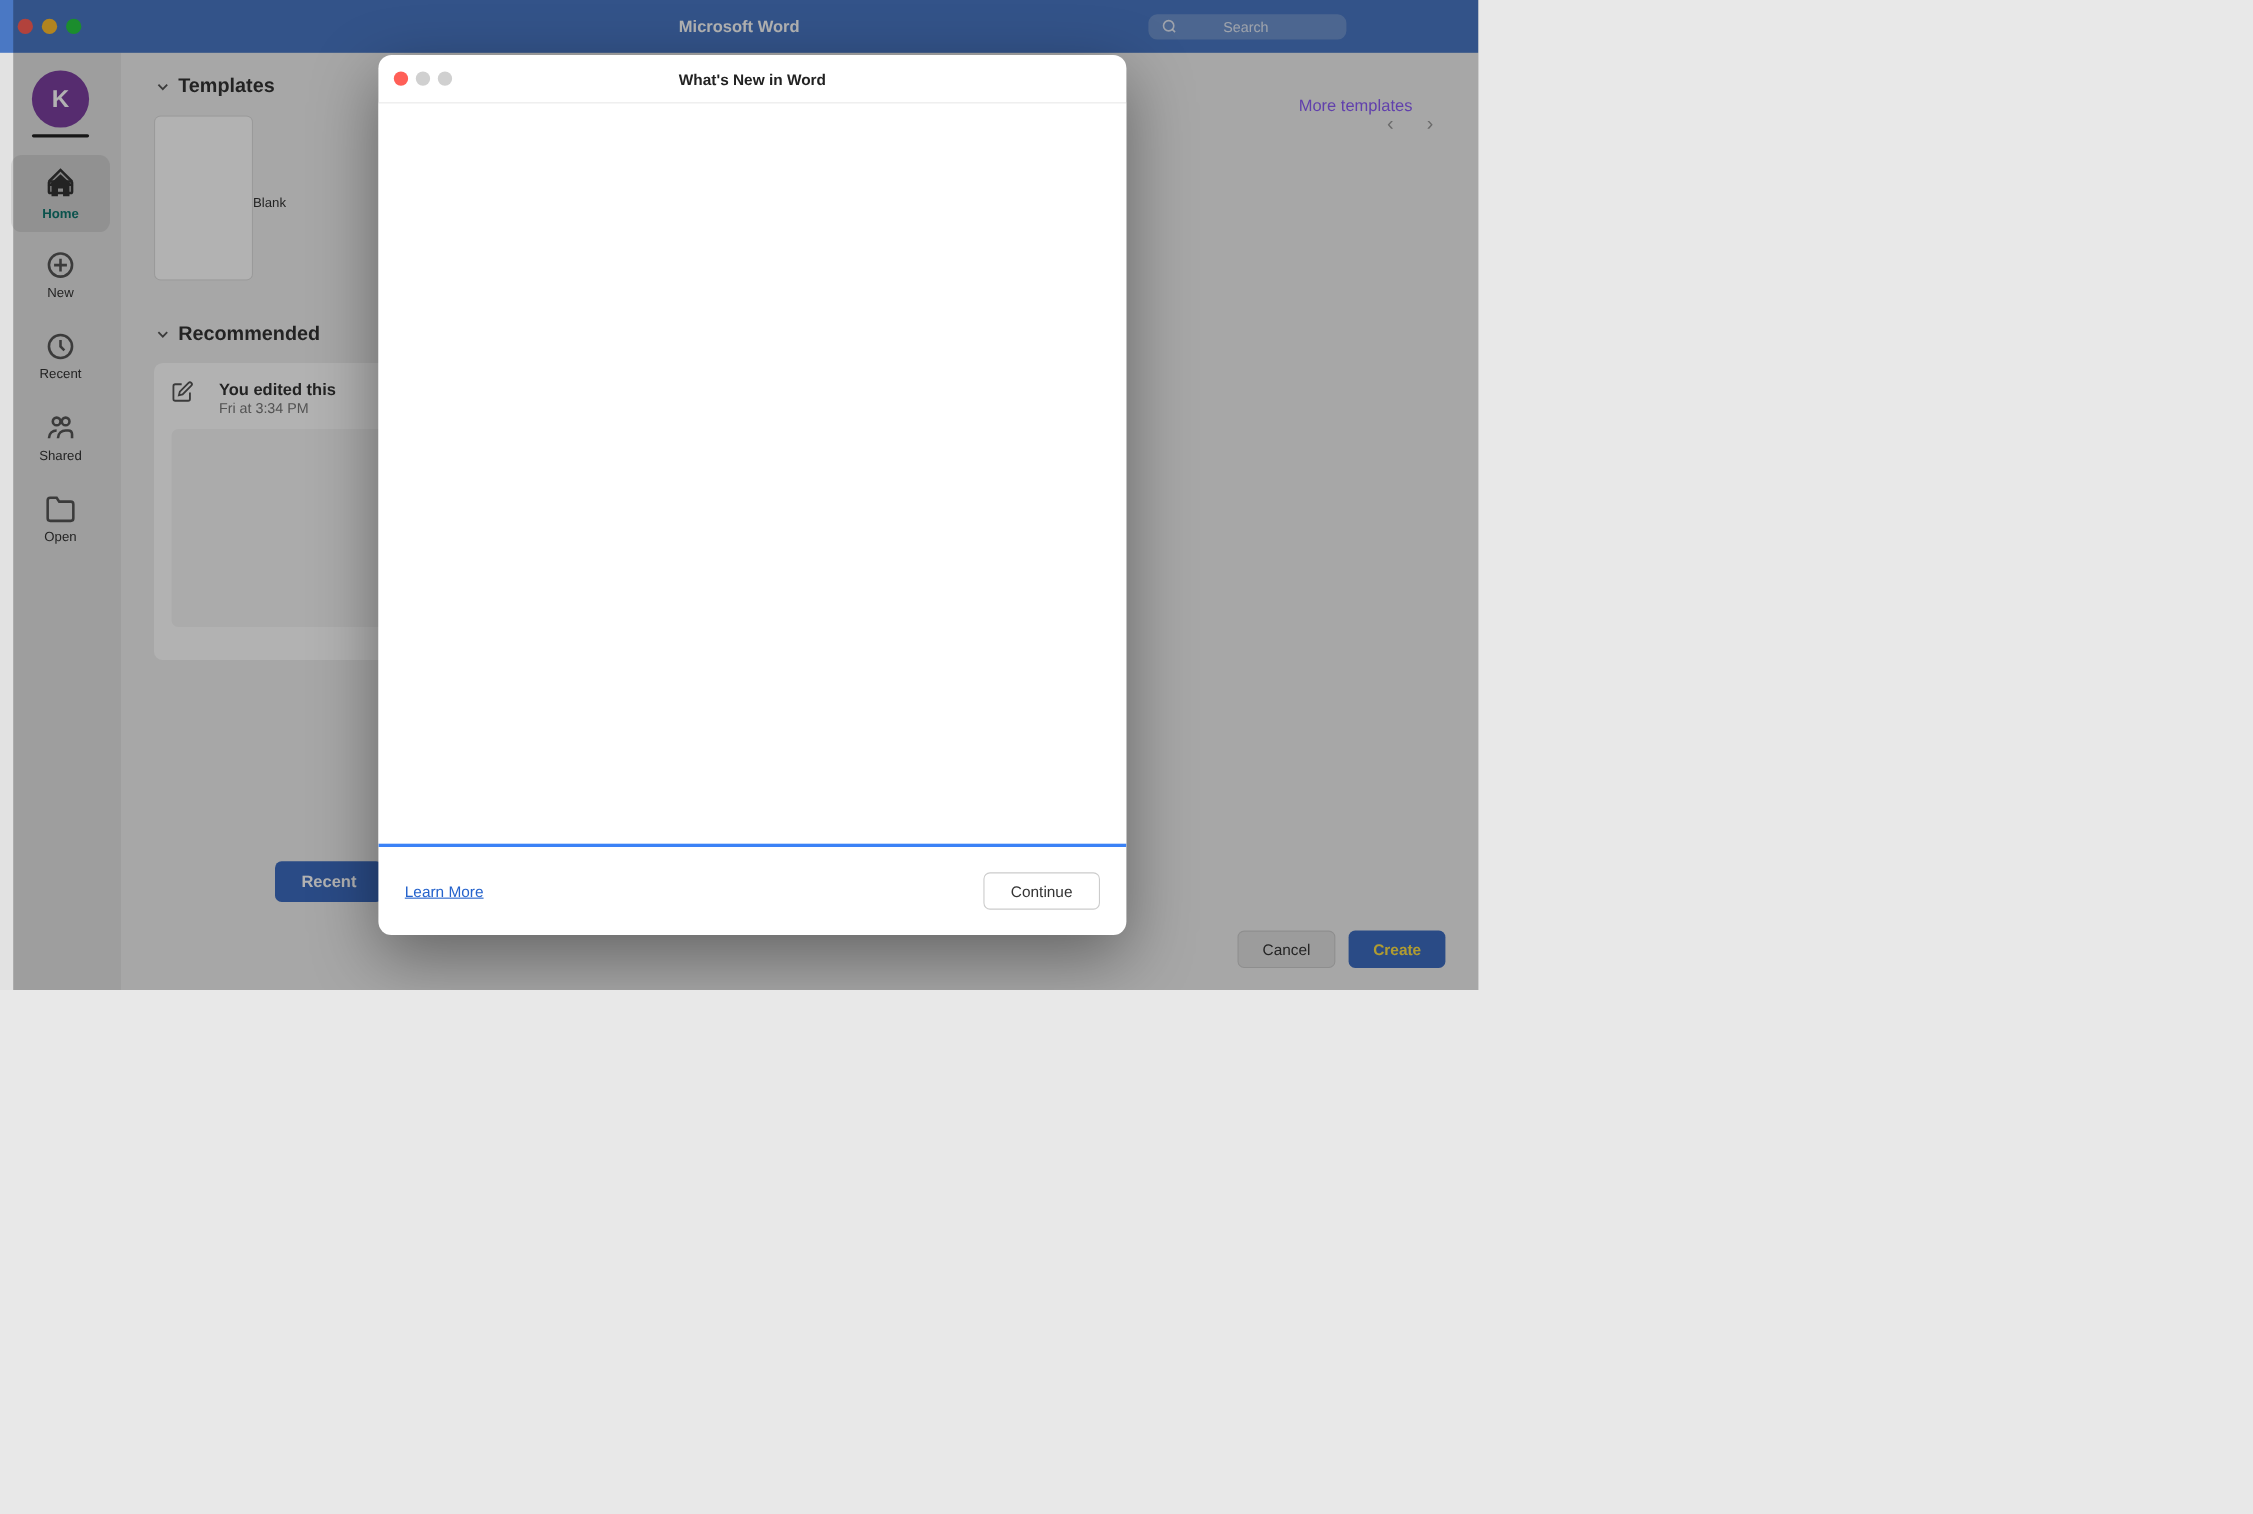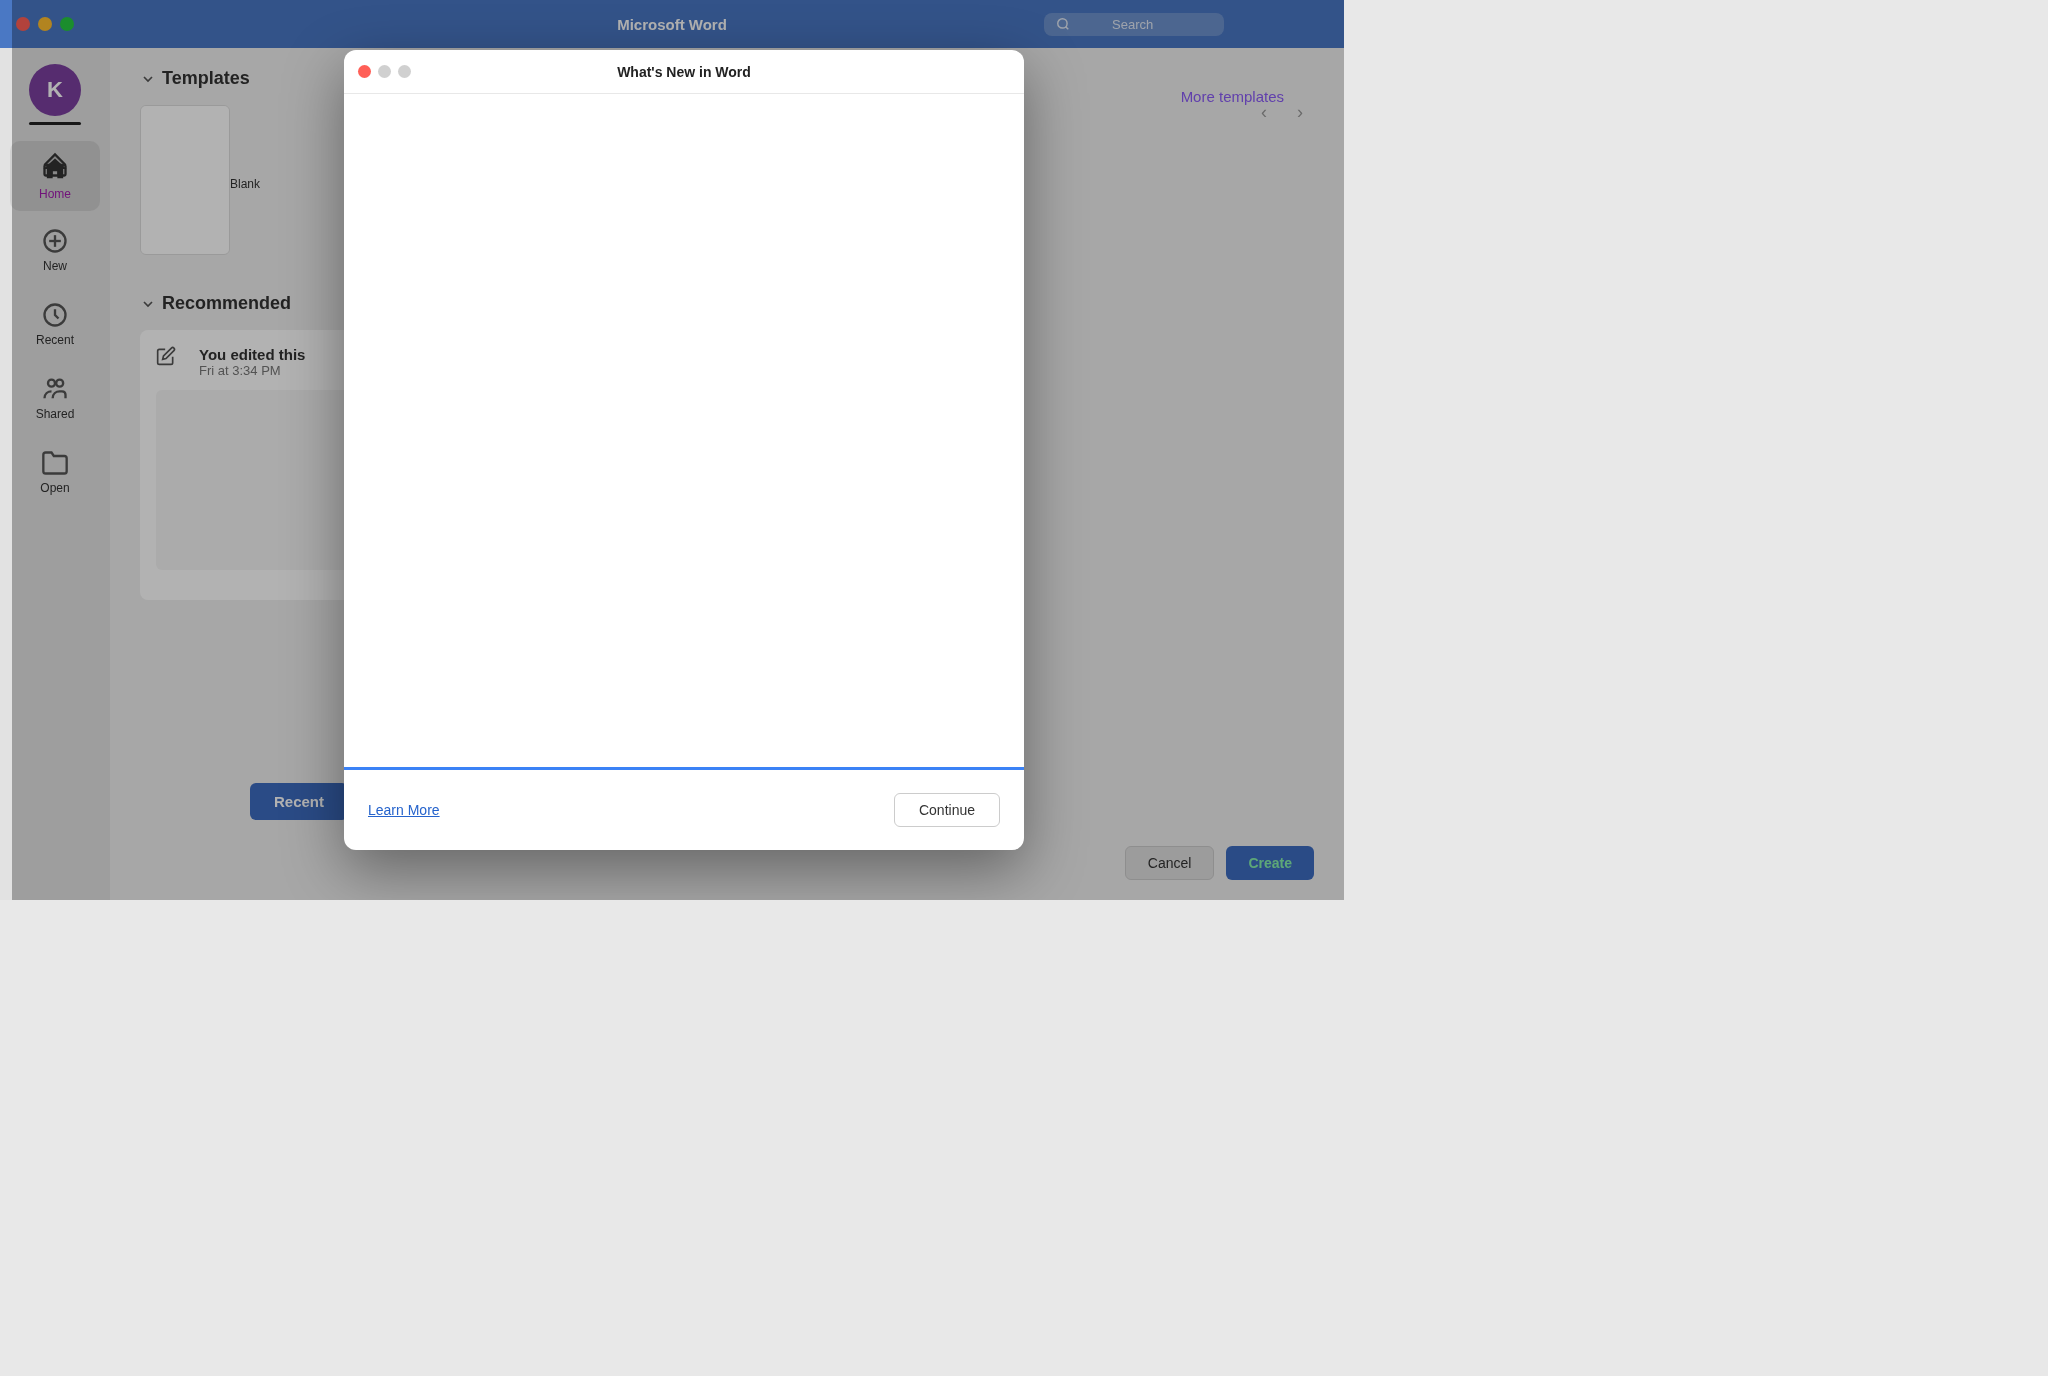--- a/index.html
+++ b/index.html
@@ -119,8 +119,8 @@
       color: #333;
     }
     .sidebar-item.active .sidebar-item-label {
-      color: #a21caf;
-      font-weight: 400;
+      color: #0f766e;
+      font-weight: 700;
     }
 
     

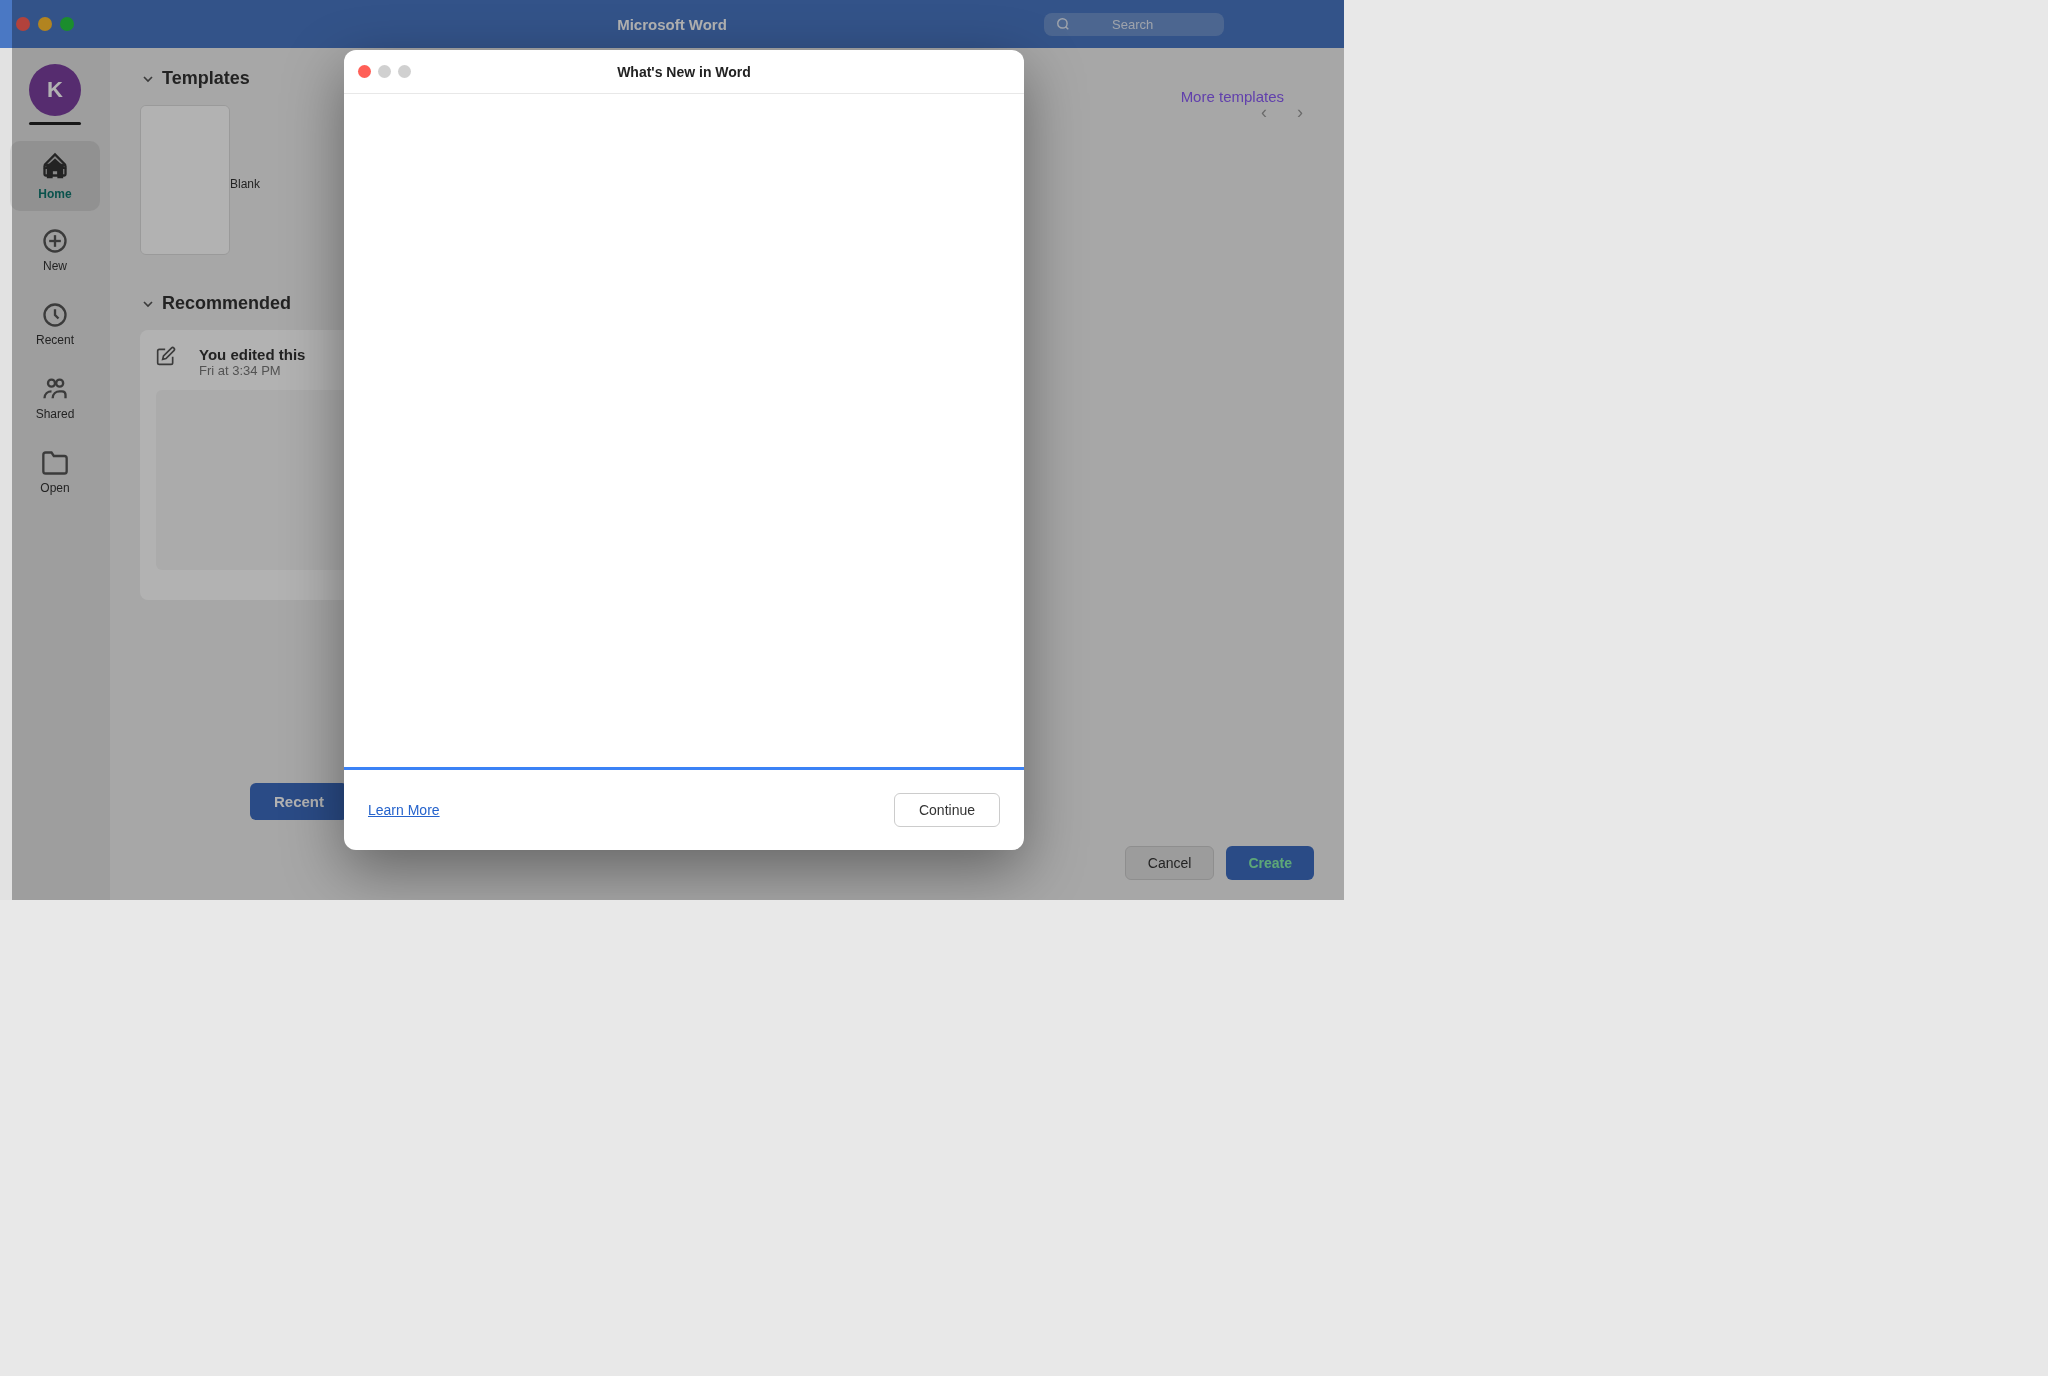--- a/index.html
+++ b/index.html
@@ -296,7 +296,7 @@
     .bottom-btn-create {
       background: #3d6cc0;
       border: none;
-      color: #86efac;
+      color: #fde047;
       font-weight: 600;
     }
 

